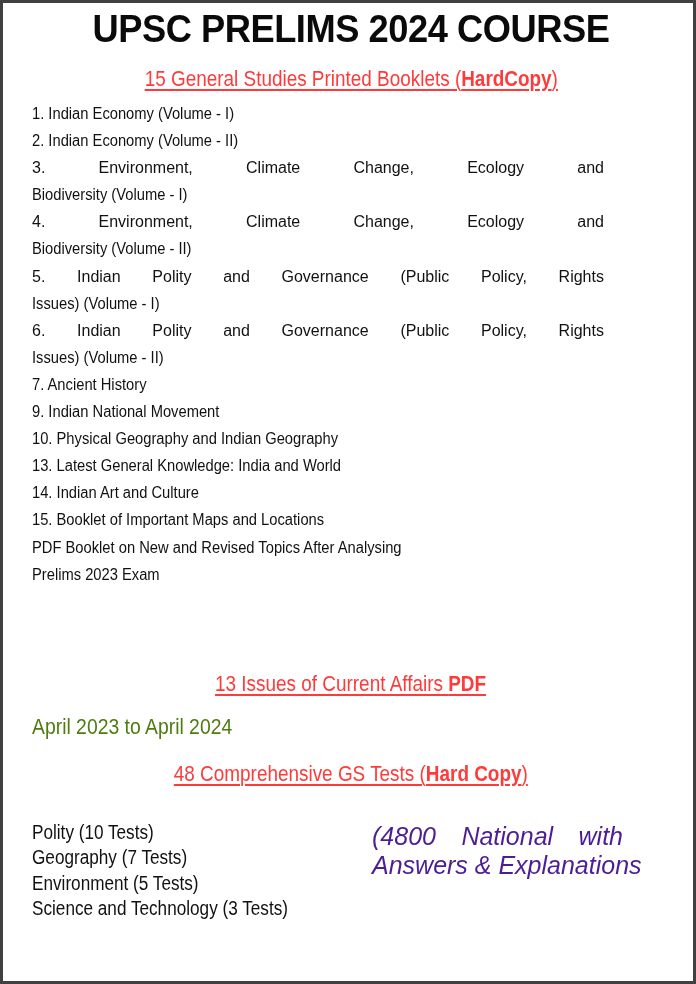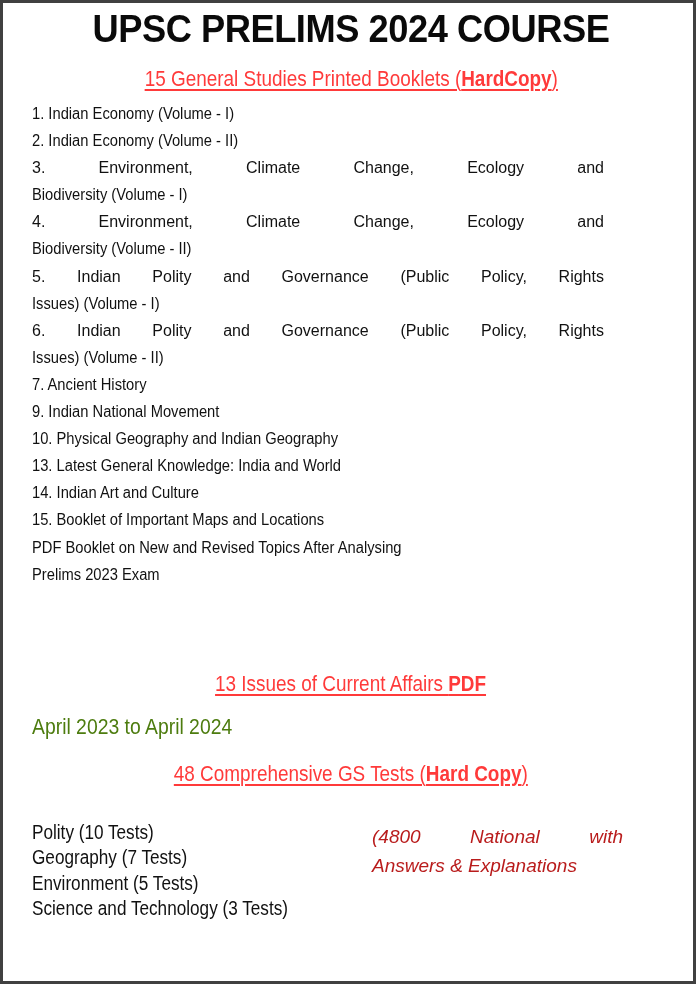--- a/index.html
+++ b/index.html
@@ -43,7 +43,7 @@
   .tests .row span { display: inline-block; transform: scaleX(0.88); transform-origin: left center; }
   .note {
     position: absolute; left: 369px; top: 819px; width: 251px;
-    font-family: "Liberation Sans", sans-serif; font-style: italic; font-size: 19px; color: #b91c1c;
+    font-family: "Liberation Sans", sans-serif; font-style: italic; font-size: 25px; color: #4c1d95;
   }
   .note .row { height: 29px; line-height: 29px; white-space: nowrap; }
   .note .row.just { display: flex; justify-content: space-between; }

